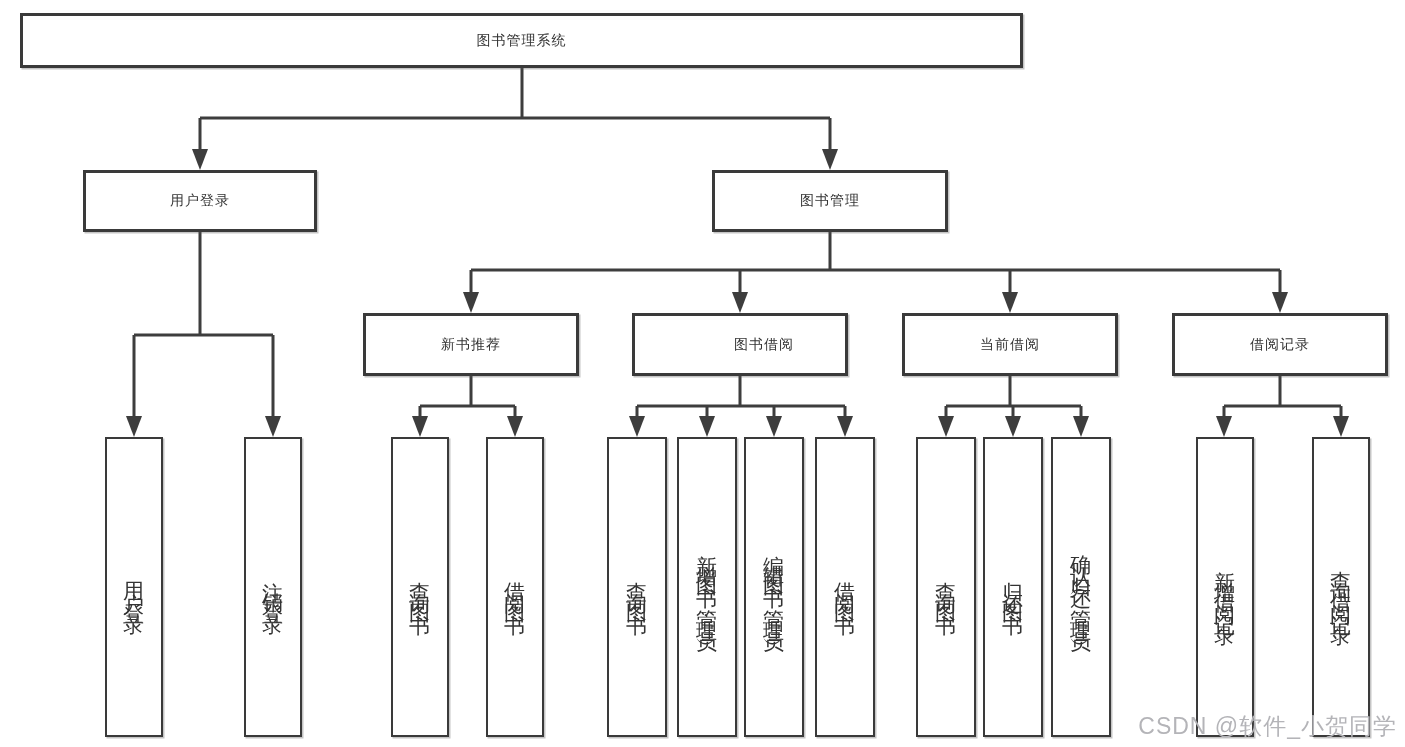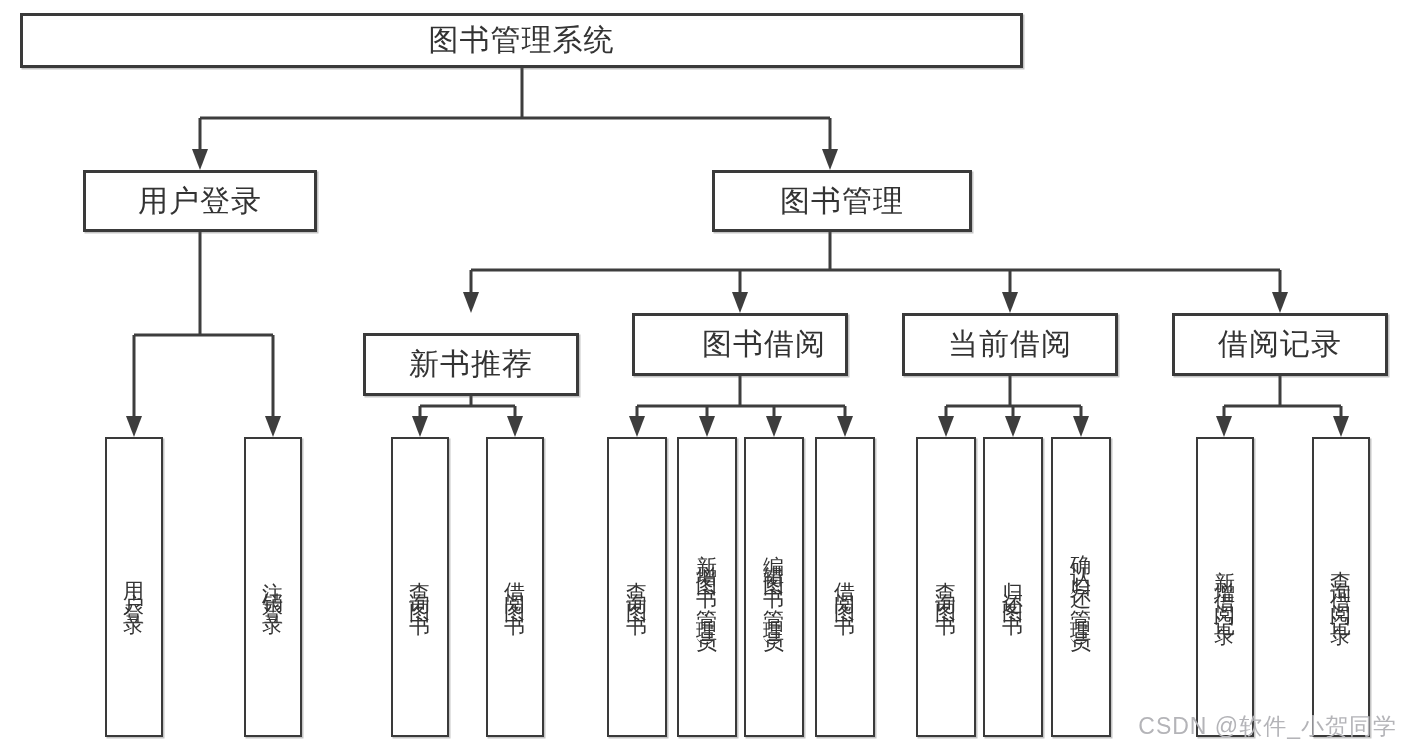--- a/index.html
+++ b/index.html
@@ -34,7 +34,7 @@
     color: #333333;
   }
   .hnode {
-    font-size: 30px;
+    font-size: 14px;
     letter-spacing: 1px;
   }
   .vnode span {

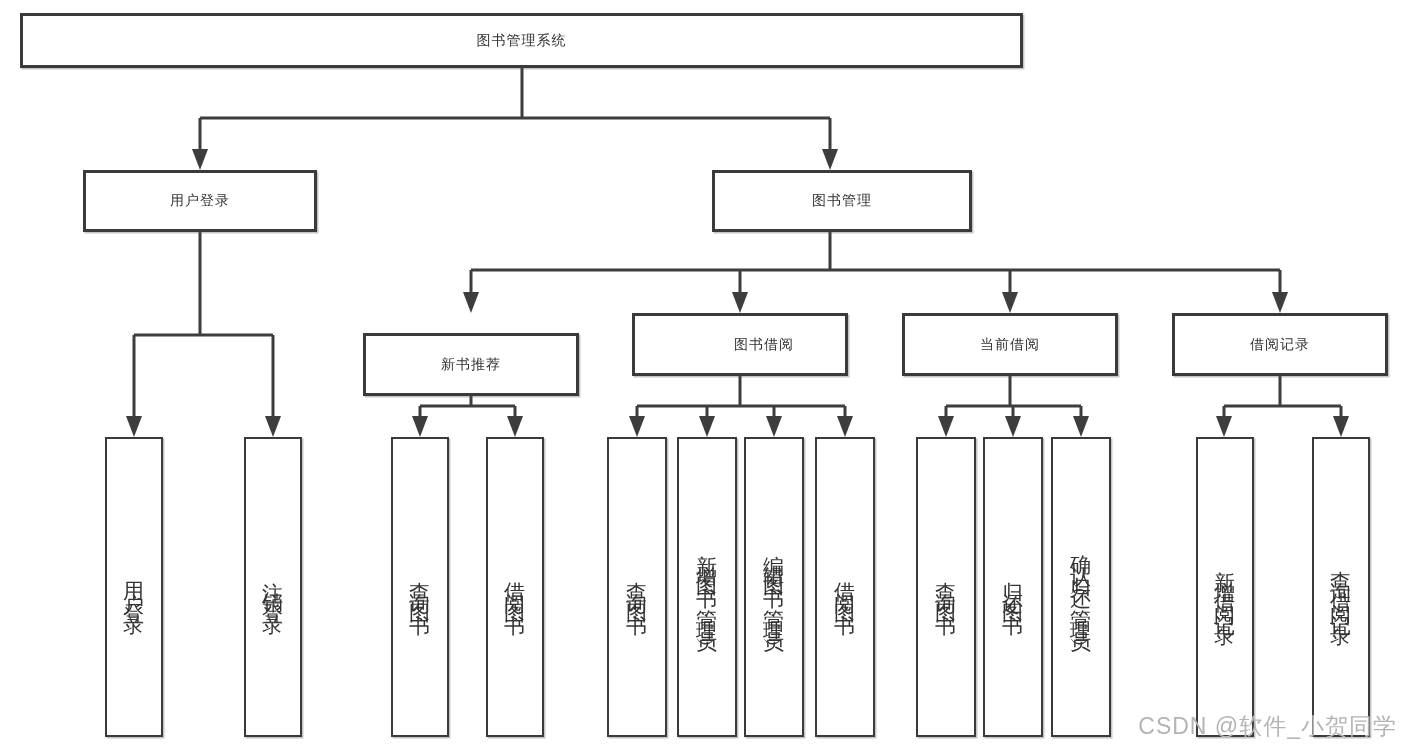--- a/index.html
+++ b/index.html
@@ -49,7 +49,7 @@
   .n-root { left: 20px;   top: 13px;  width: 1003px; height: 55px; }
   
   .n-l2a  { left: 83px;   top: 170px; width: 234px;  height: 62px; }
-  .n-l2b  { left: 712px;  top: 170px; width: 260px;  height: 62px; }
+  .n-l2b  { left: 712px;  top: 170px; width: 236px;  height: 62px; }
   
   .n-l3   { top: 313px; height: 63px; width: 216px; }
   .n-l3a  { left: 363px; margin-top: 20px; }

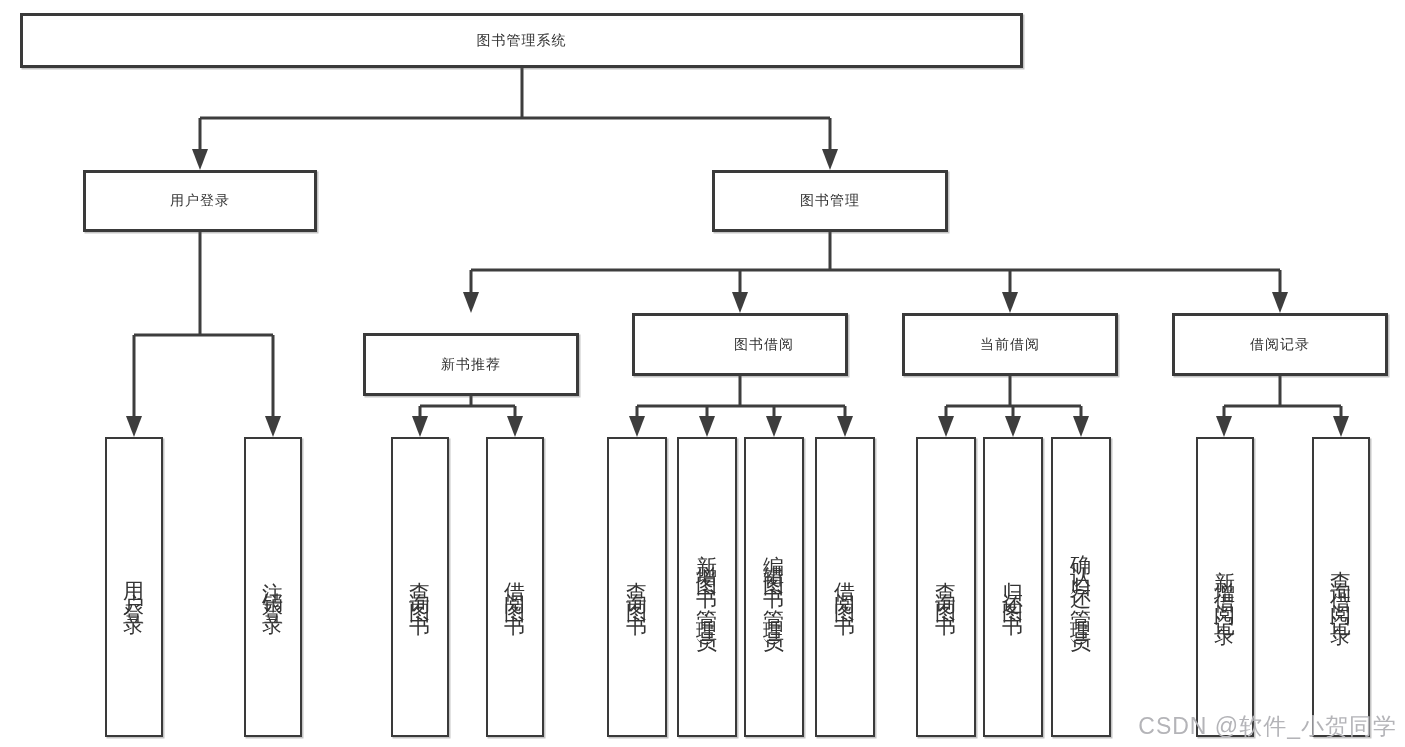--- a/index.html
+++ b/index.html
@@ -52,7 +52,7 @@
   .n-l2b  { left: 712px;  top: 170px; width: 236px;  height: 62px; }
   
   .n-l3   { top: 313px; height: 63px; width: 216px; }
-  .n-l3a  { left: 363px; margin-top: 20px; }
+  .n-l3a  { left: 363px; }
   .n-l3b  { left: 632px; padding-left: 48px; }
   .n-l3c  { left: 902px; }
   .n-l3d  { left: 1172px; }

